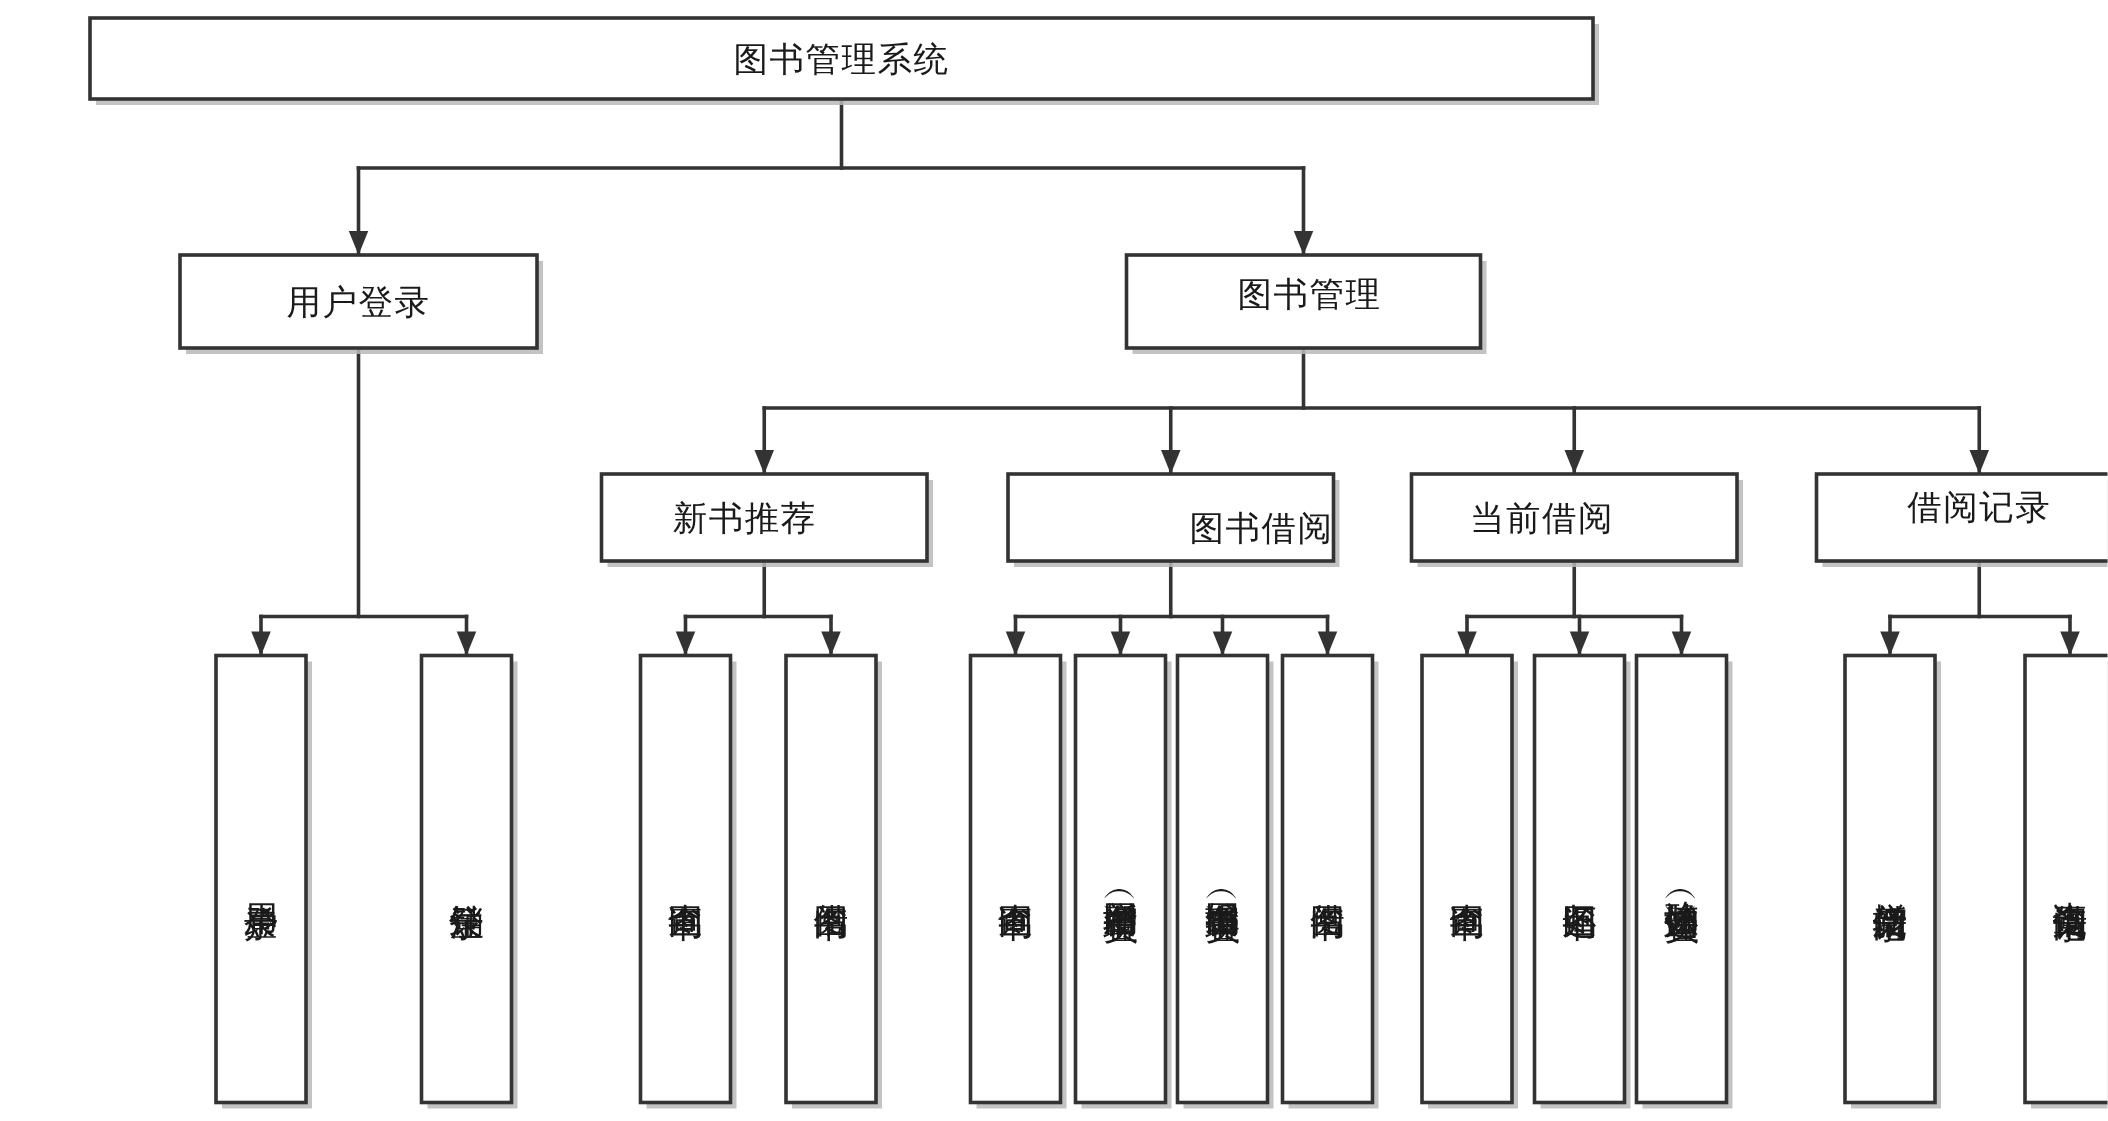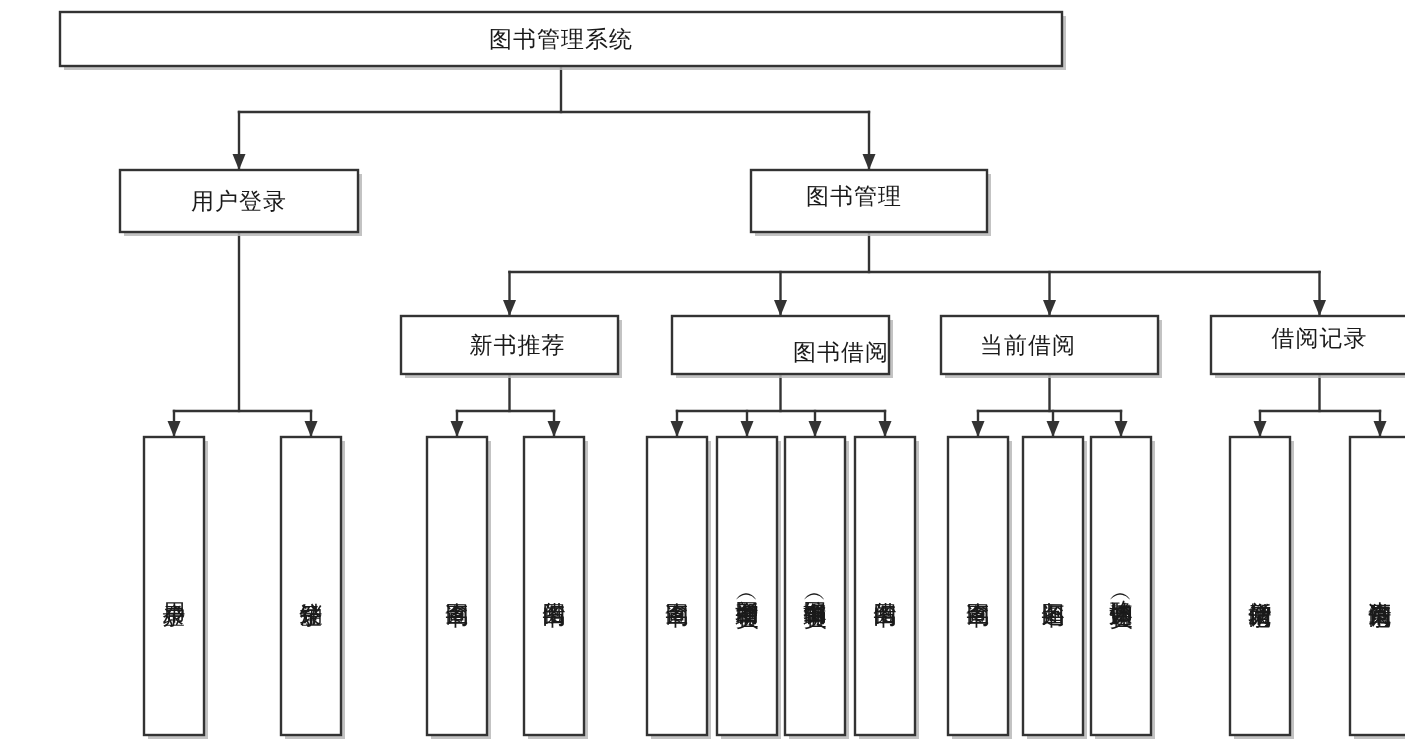--- a/index.html
+++ b/index.html
@@ -197,7 +197,7 @@
       <div class="hlabel-wrap" style="left: 80px; top: 170px; width: 238px; height: 62px;">
         <div class="hlabel-text">用户登录</div>
       </div>
-      <div class="hlabel-wrap" style="left: 696px; top: 170px; width: 236px; height: 53px;">
+      <div class="hlabel-wrap" style="left: 715px; top: 170px; width: 236px; height: 53px;">
         <div class="hlabel-text">图书管理</div>
       </div>
       <div class="hlabel-wrap" style="left: 377px; top: 316px; width: 201px; height: 58px;">

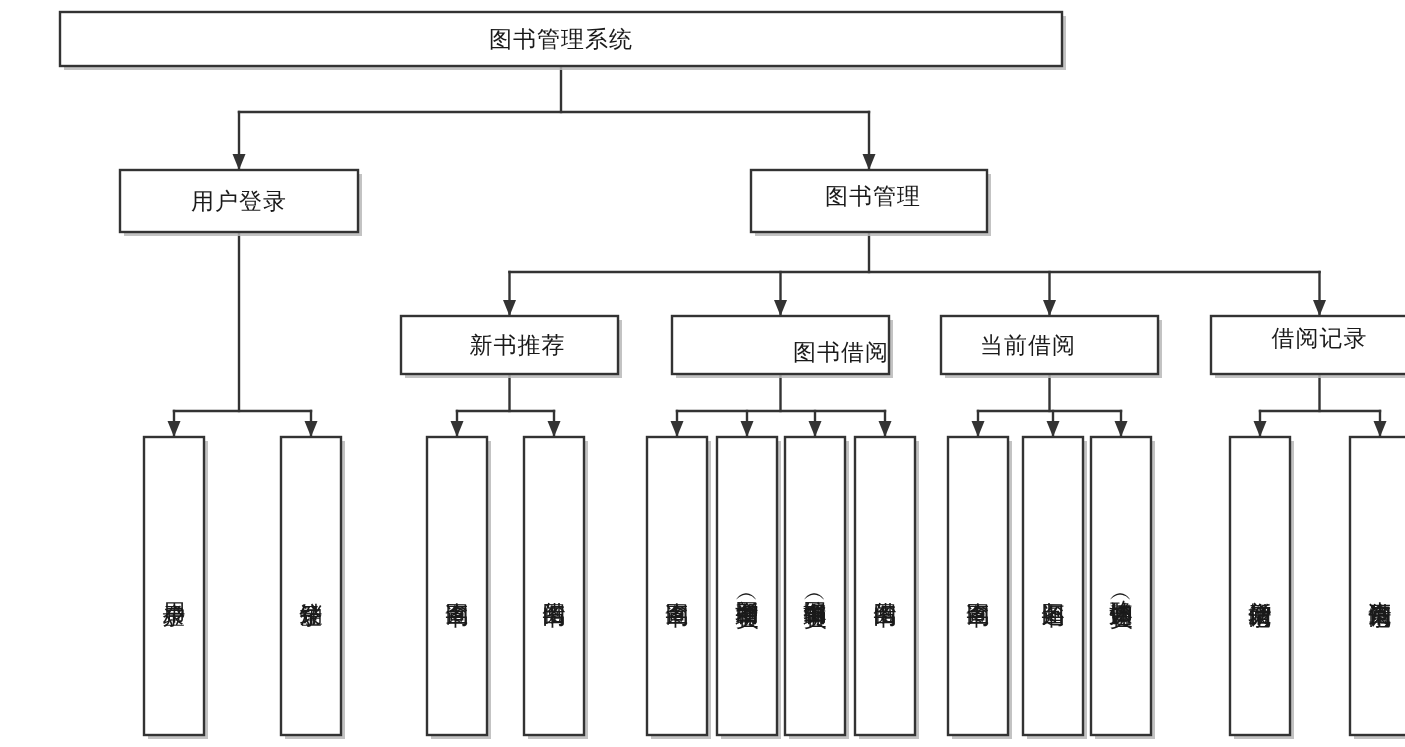--- a/index.html
+++ b/index.html
@@ -200,7 +200,7 @@
       <div class="hlabel-wrap" style="left: 715px; top: 170px; width: 236px; height: 53px;">
         <div class="hlabel-text">图书管理</div>
       </div>
-      <div class="hlabel-wrap" style="left: 377px; top: 316px; width: 201px; height: 58px;">
+      <div class="hlabel-wrap" style="left: 356px; top: 316px; width: 201px; height: 58px;">
         <div class="hlabel-text">新书推荐</div>
       </div>
       <div class="hlabel-wrap" style="left: 632px; top: 316px; width: 217px; height: 72px; justify-content: flex-end;">

